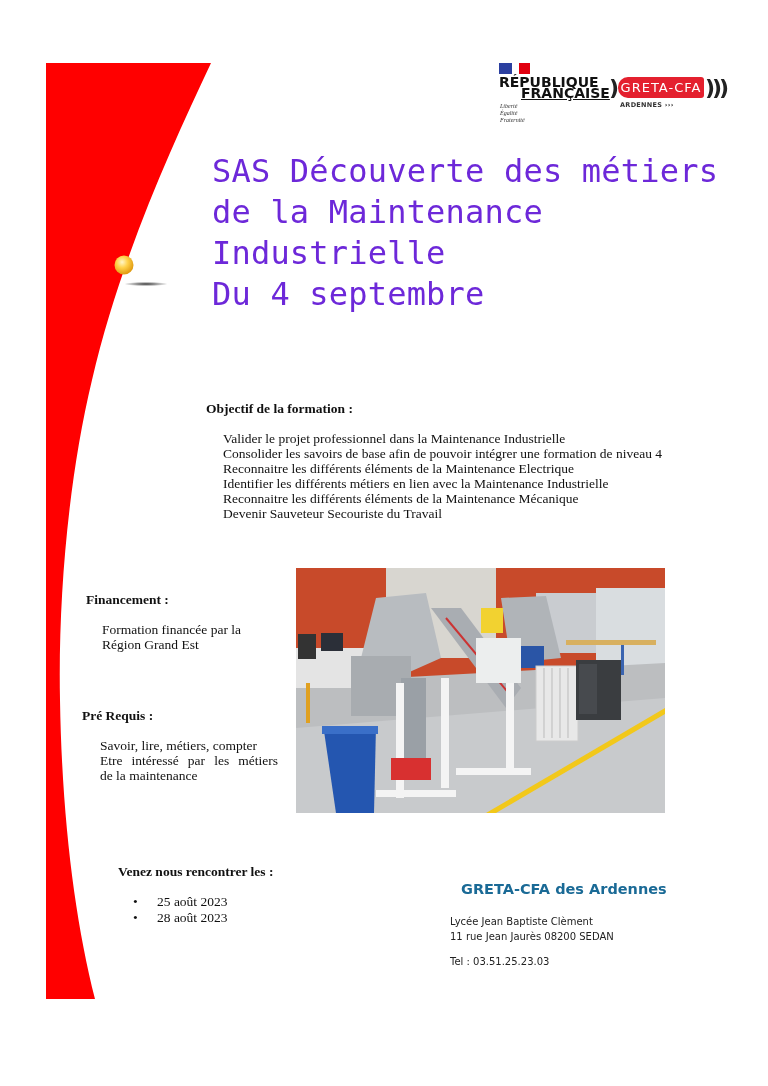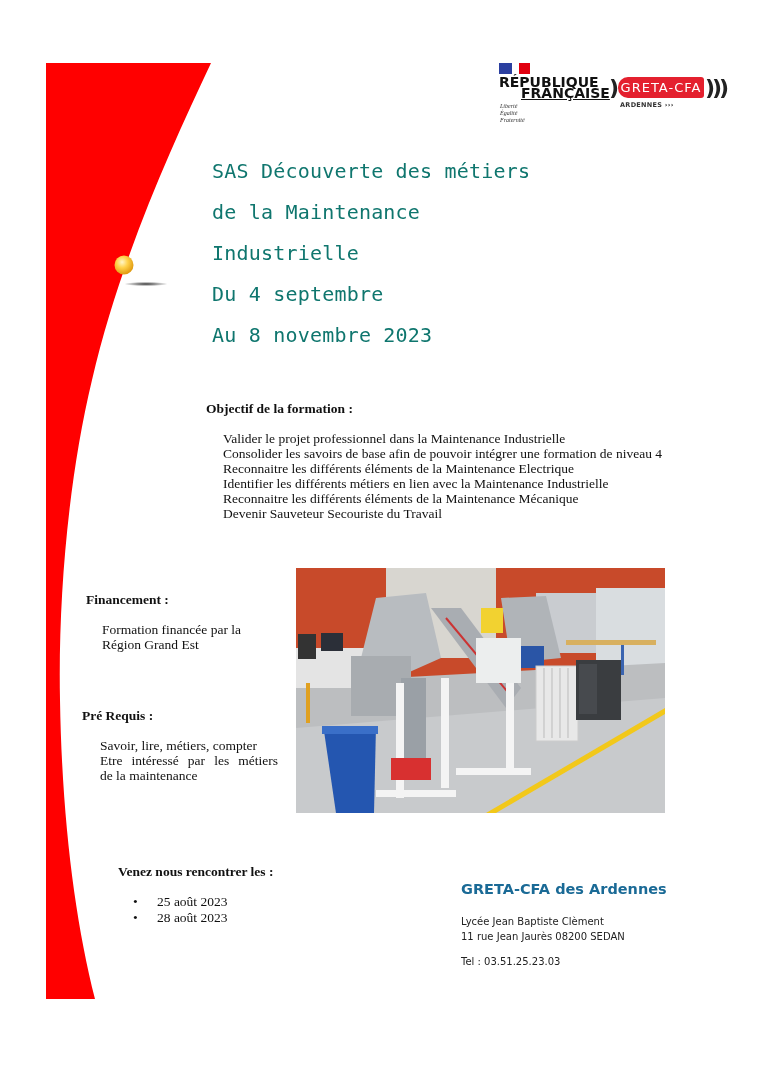--- a/index.html
+++ b/index.html
@@ -6,7 +6,7 @@
   body { width:768px; height:1086px; position:relative; overflow:hidden; font-family:"Liberation Serif", serif; color:#111; }
   .abs { position:absolute; }
   #red-band { position:absolute; left:0; top:0; width:768px; height:1086px; }
-  .title-line { font-family:"DejaVu Sans Mono", "Liberation Mono", monospace; color:#0f766e; font-size:20px; line-height:41px; white-space:nowrap; letter-spacing:0.2px; }
+  .title-line { font-family:"DejaVu Sans Mono", "Liberation Mono", monospace; color:#6d28d9; font-size:32px; line-height:41px; white-space:nowrap; letter-spacing:0.2px; }
   .heading { font-weight:bold; font-size:13.5px; }
   .body-text { font-size:13.5px; line-height:15px; }
   .contact-name { font-family:"DejaVu Sans", sans-serif; font-weight:bold; color:#1a6a96; font-size:14.5px; }

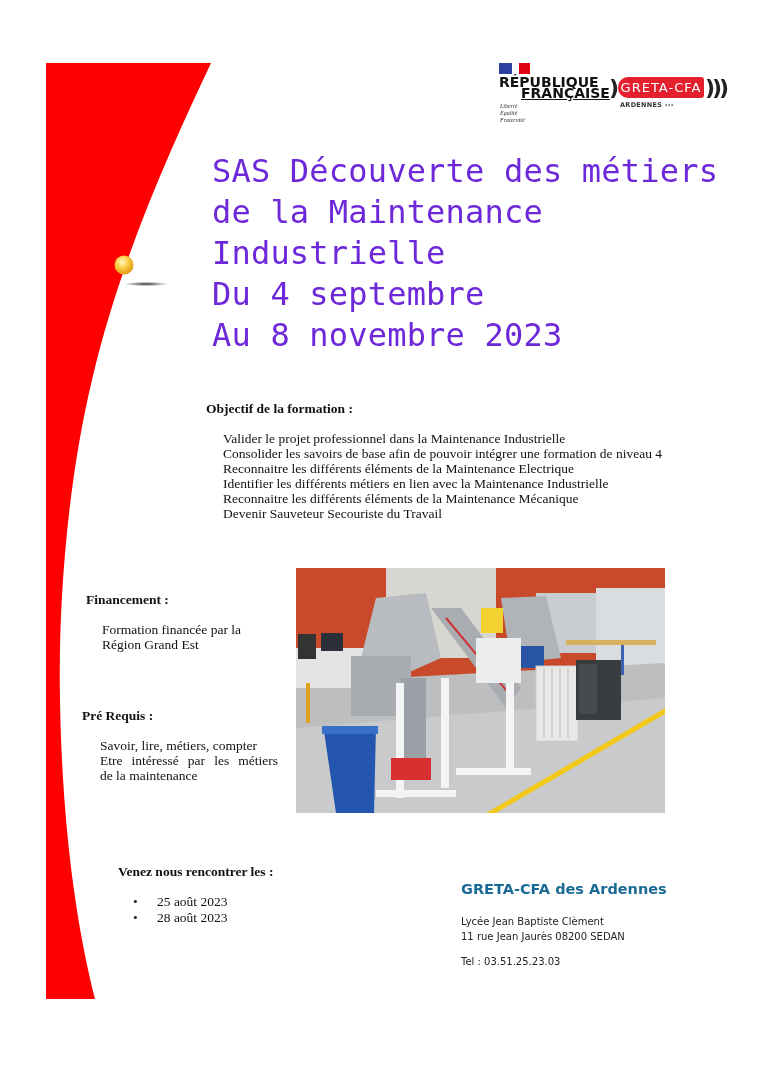--- a/index.html
+++ b/index.html
@@ -73,7 +73,6 @@
   <div class="title-line">de la Maintenance</div>
   <div class="title-line">Industrielle</div>
   <div class="title-line">Du 4 septembre</div>
-  <div class="title-line">Au 8 novembre 2023</div>
 </div>
 
 <div class="abs heading" style="left:206px; top:401px;">Objectif de la formation :</div>

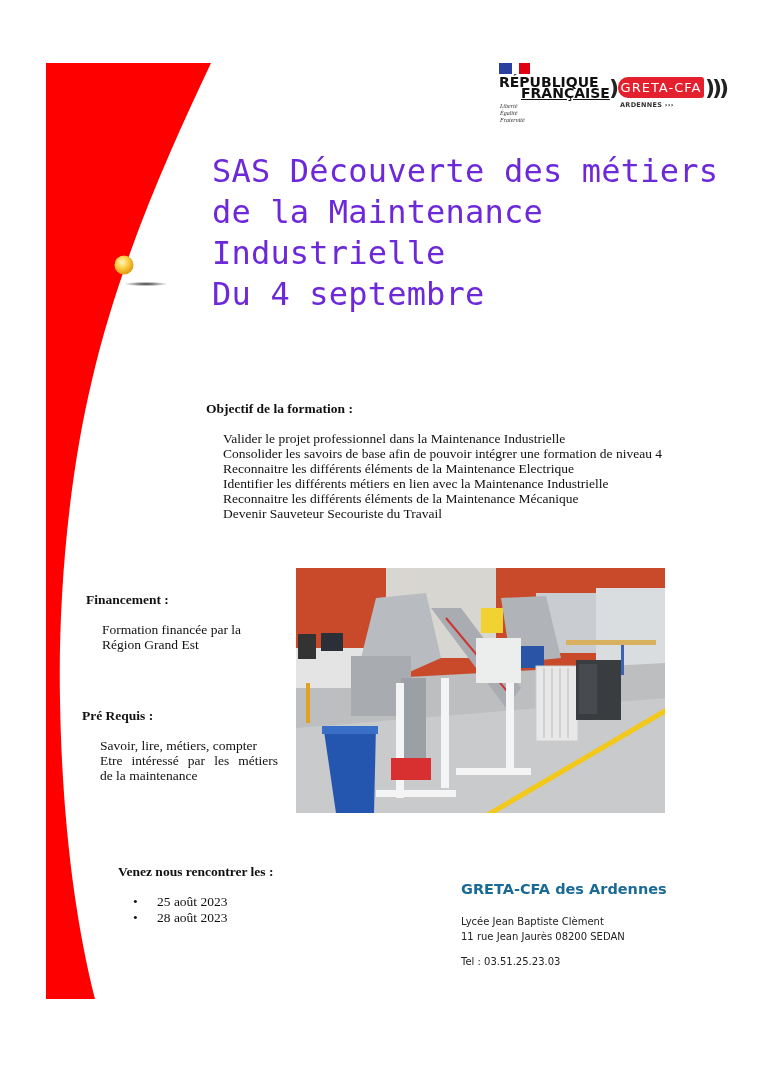--- a/index.html
+++ b/index.html
@@ -168,7 +168,7 @@
 </ul>
 
 <div class="abs contact-name" style="left:461px; top:881px;">GRETA-CFA des Ardennes</div>
-<div class="abs contact-text" style="left:461px; top:914px;">
+<div class="abs contact-text" style="left:450px; top:914px;">
   <div>Lycée Jean Baptiste Clèment</div>
   <div>11 rue Jean Jaurès 08200 SEDAN</div>
   <div style="height:10px;"></div>

